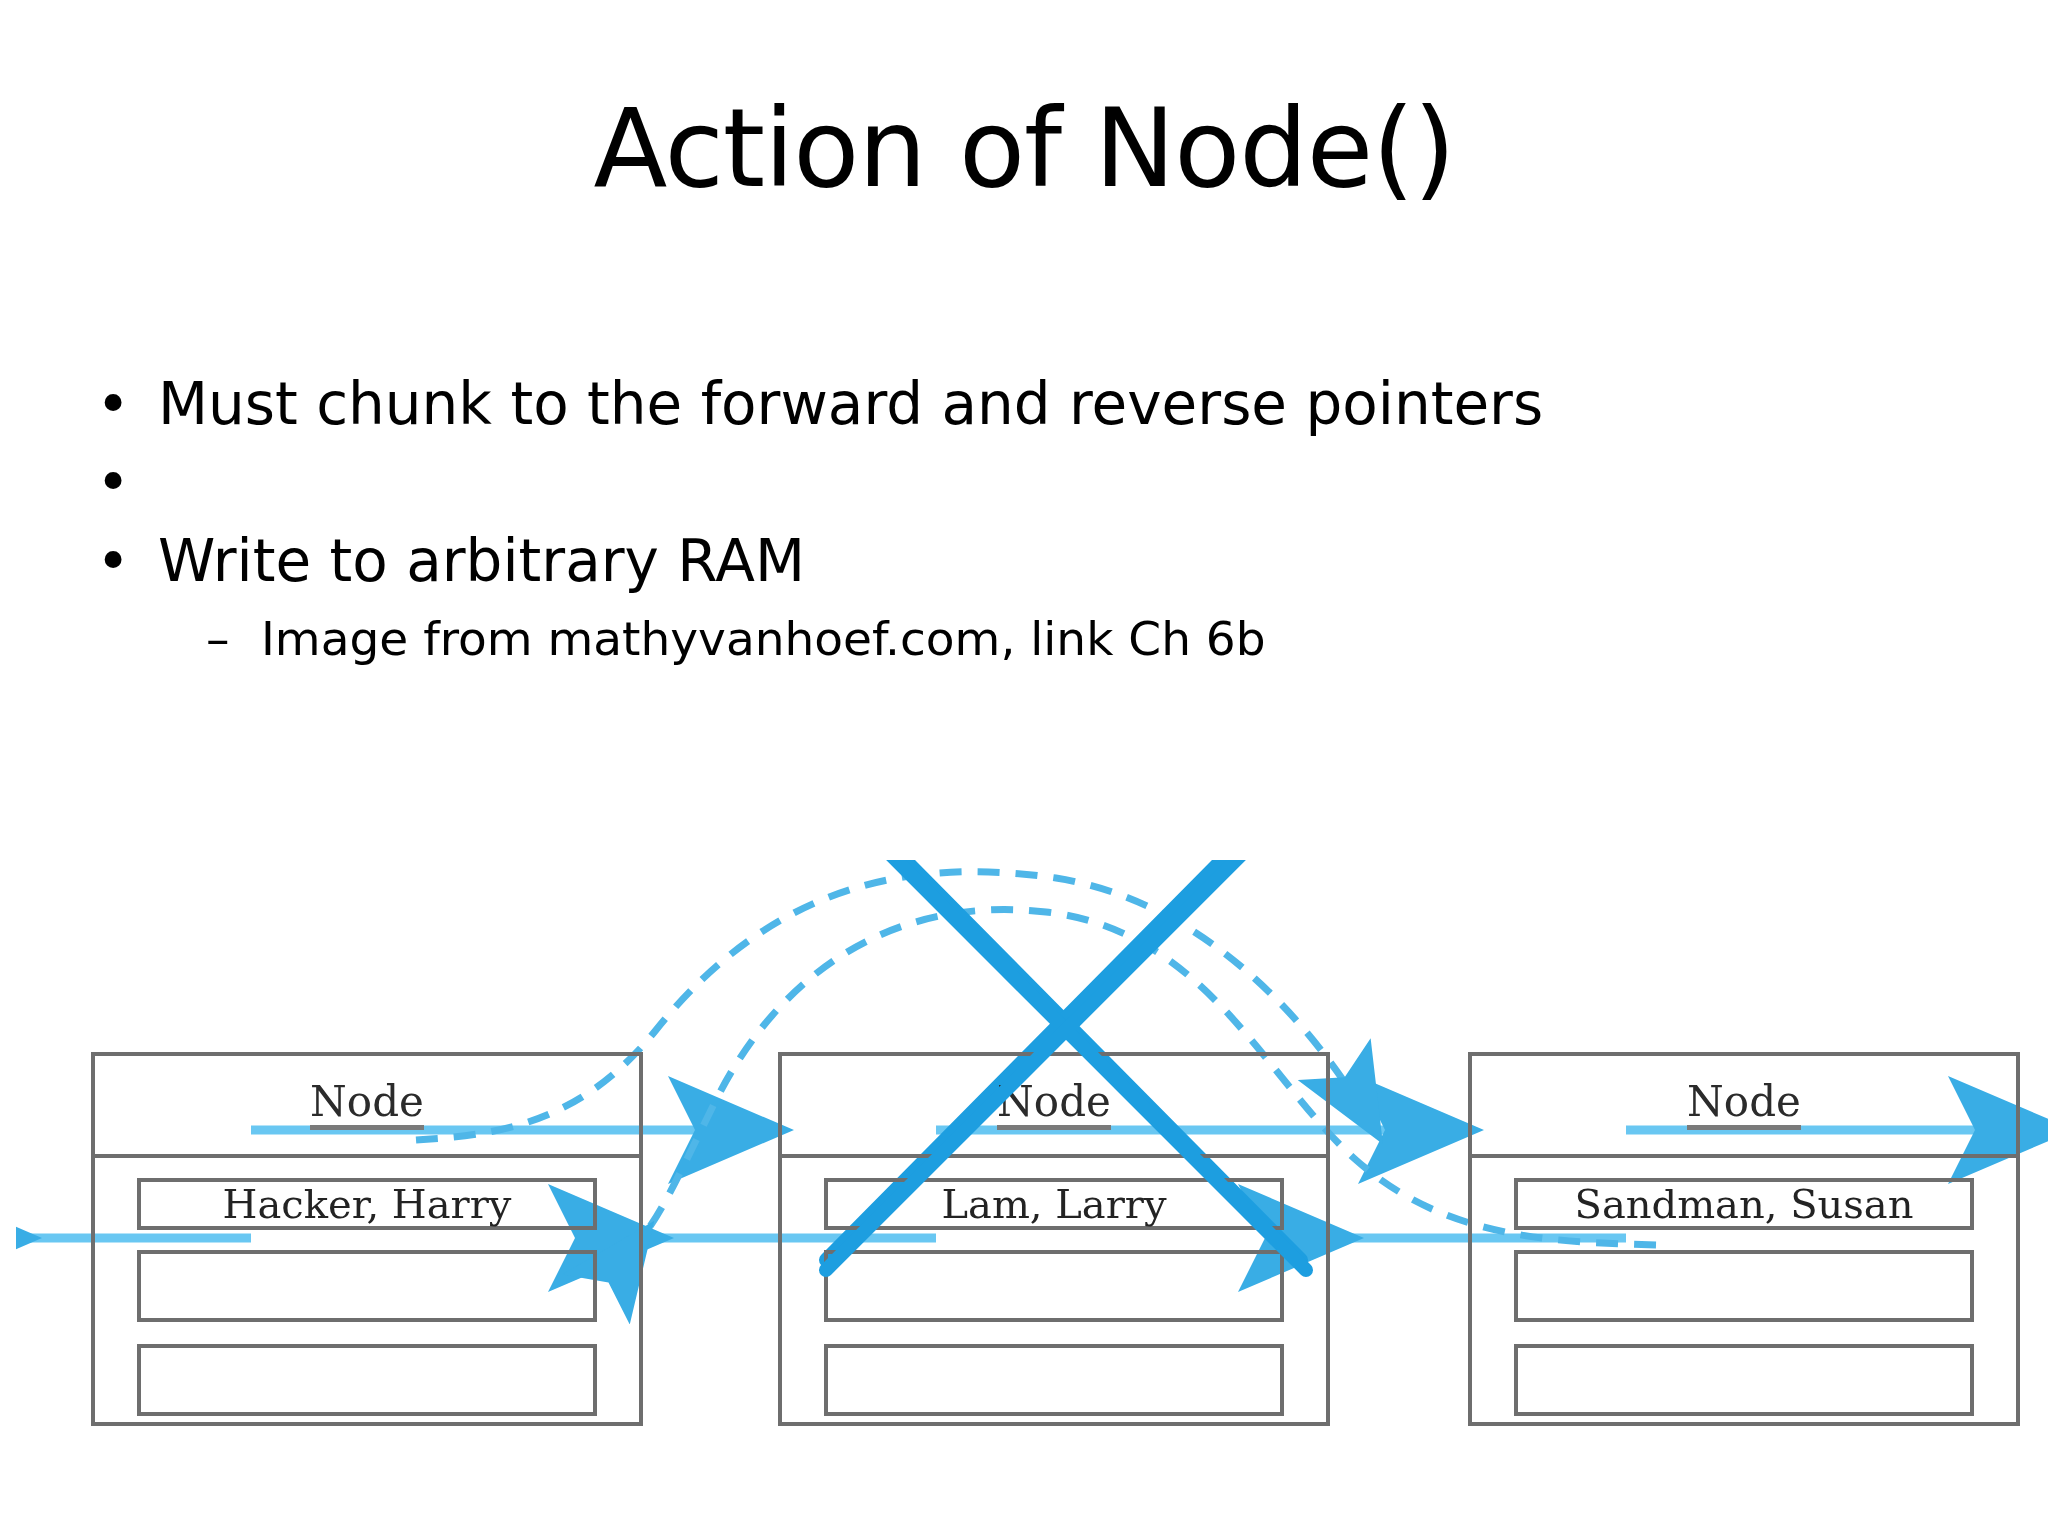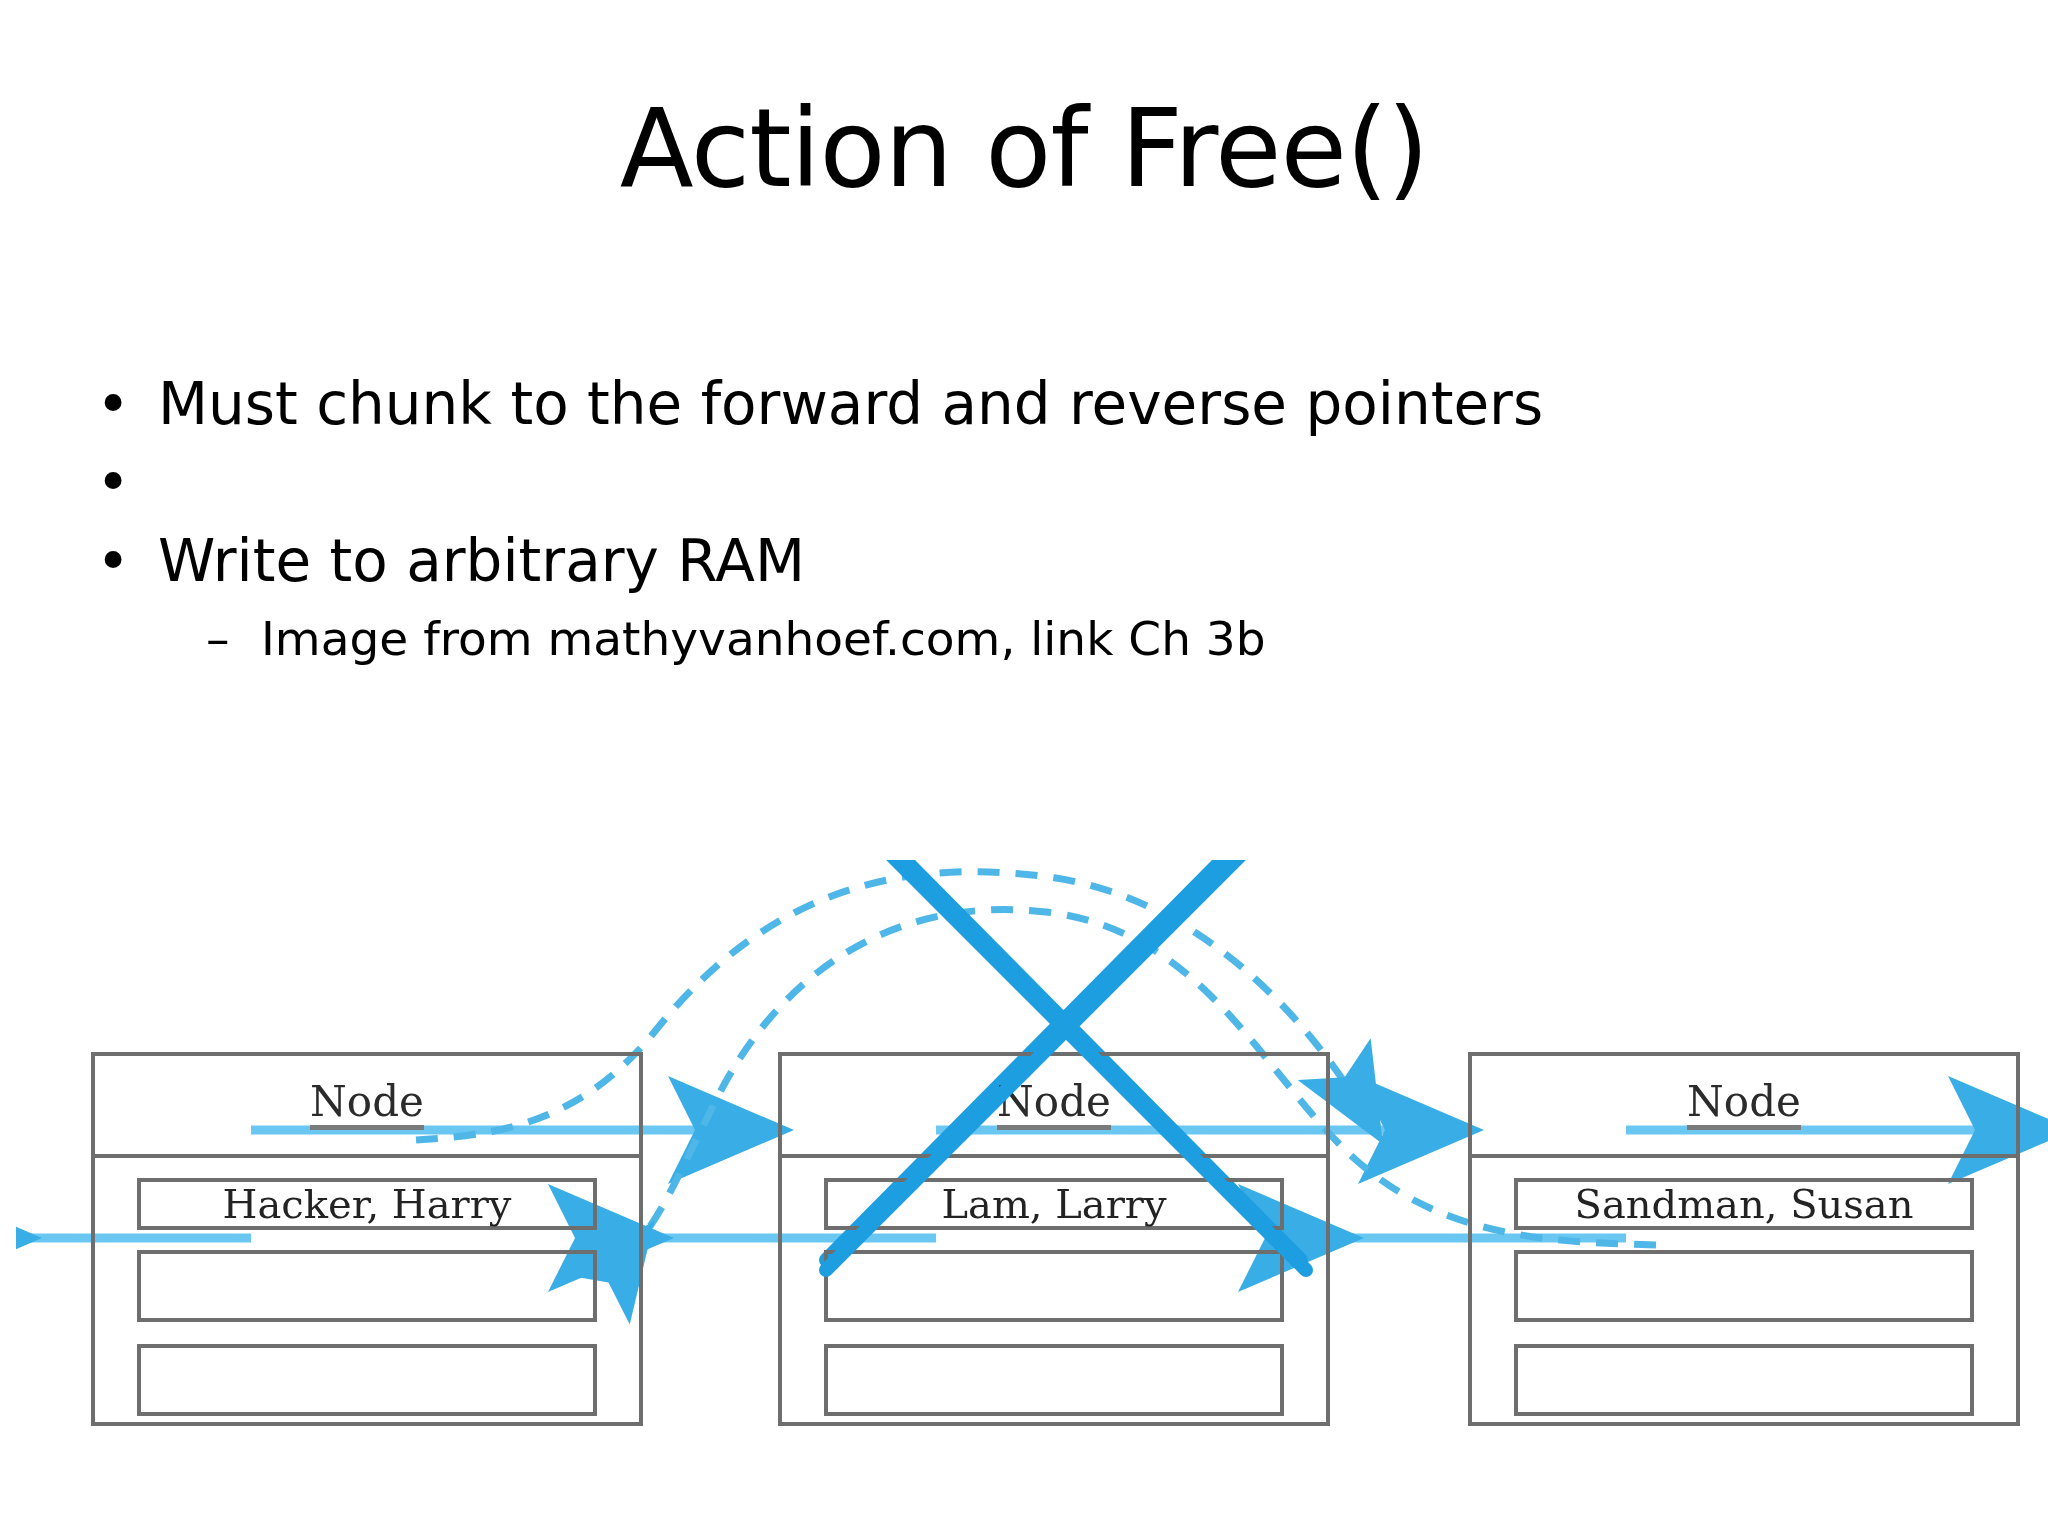--- a/index.html
+++ b/index.html
@@ -154,7 +154,7 @@
 </head>
 <body>
 
-<div id="slide-title">Action of Free()</div>
+<div id="slide-title">Action of Node()</div>
 
 <div id="bullet-list">
 

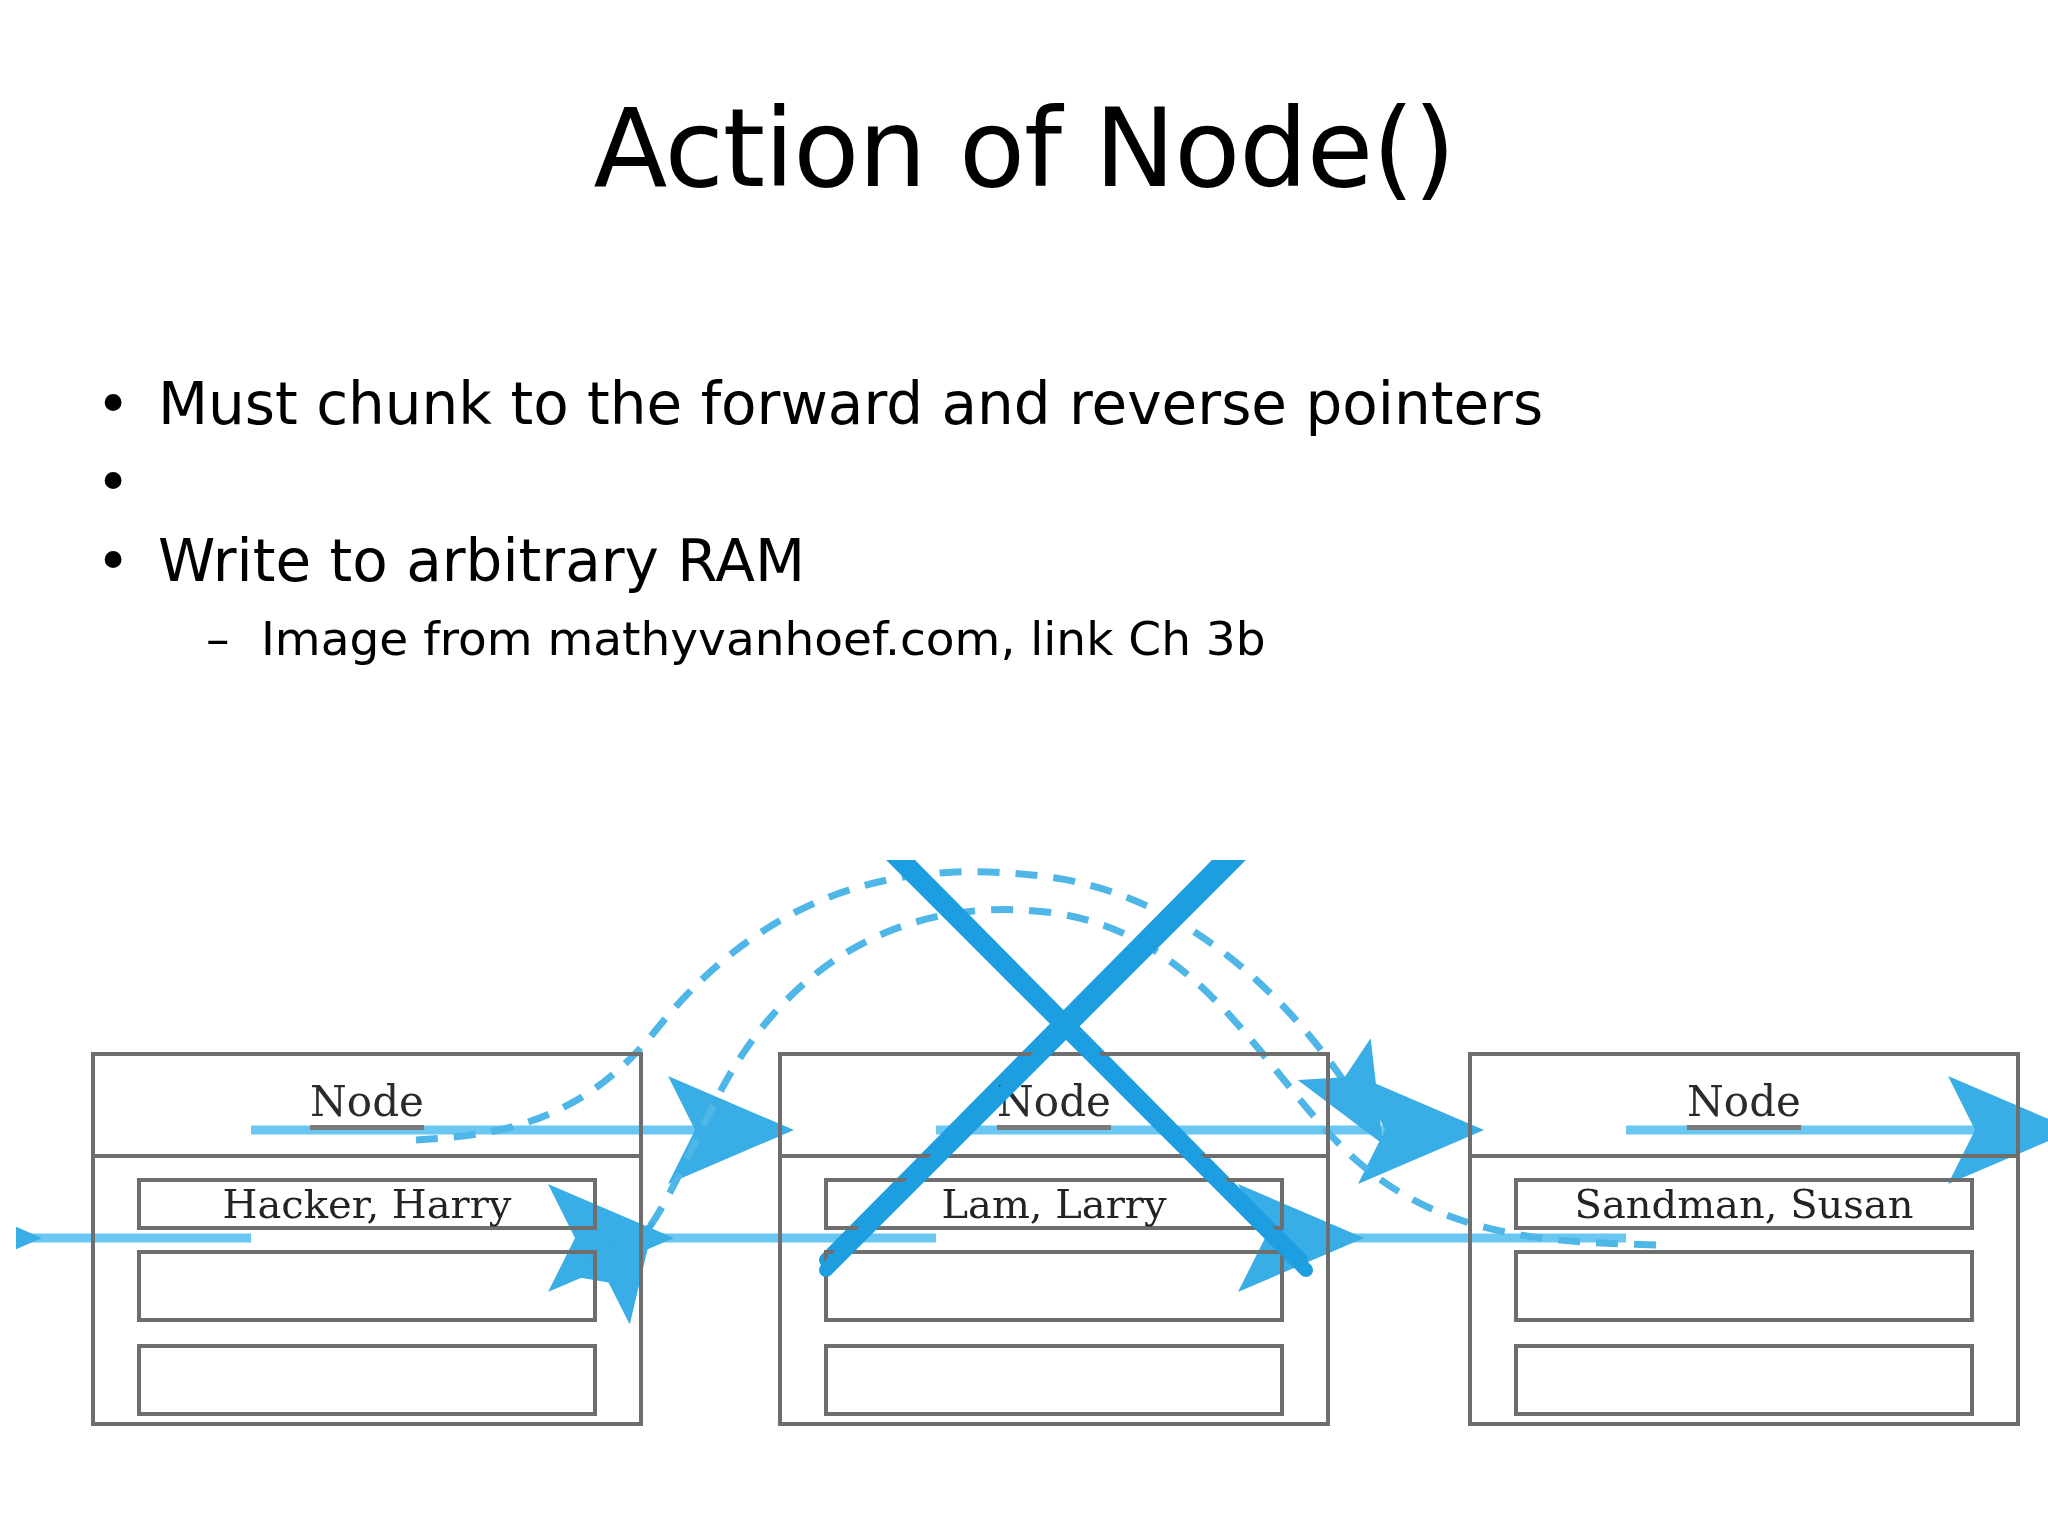--- a/index.html
+++ b/index.html
@@ -174,7 +174,7 @@
 
   <div class="sub-row">
     <span class="sub-marker">–</span>
-    <span class="sub-text">Image from mathyvanhoef.com, link Ch 3b</span>
+    <span class="sub-text">Image from mathyvanhoef.com, link Ch 6b</span>
   </div>
 
 </div>

